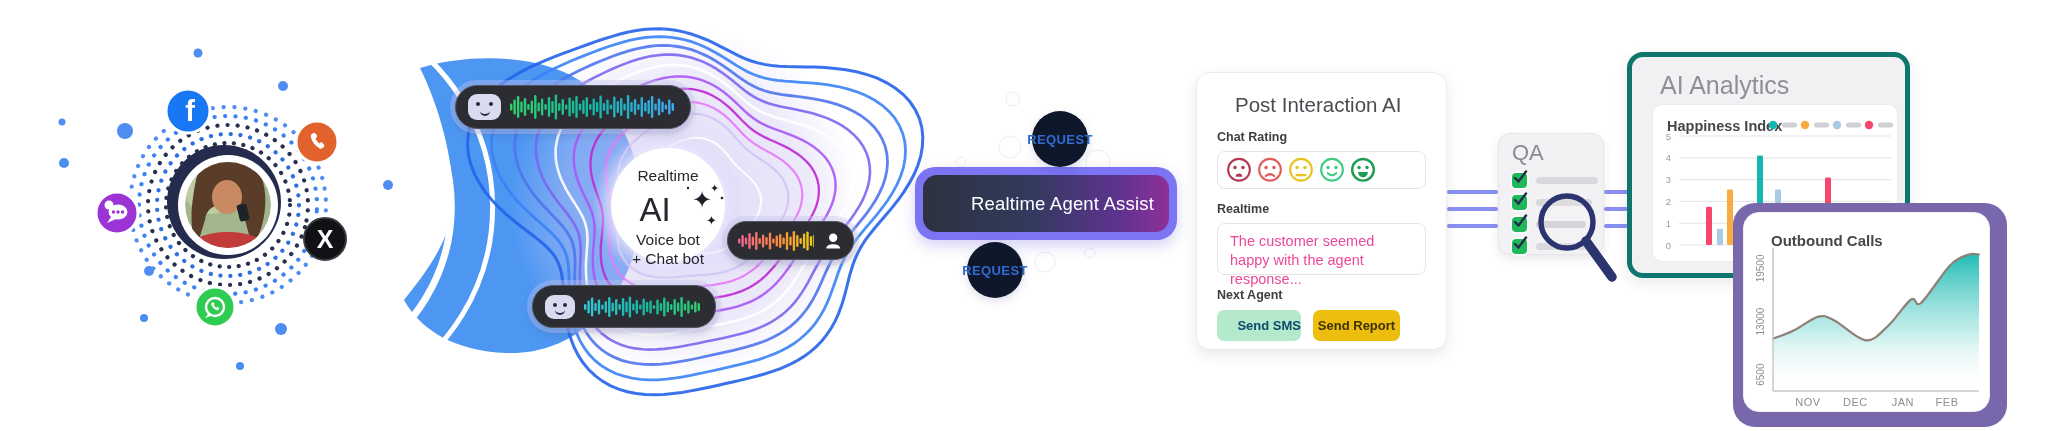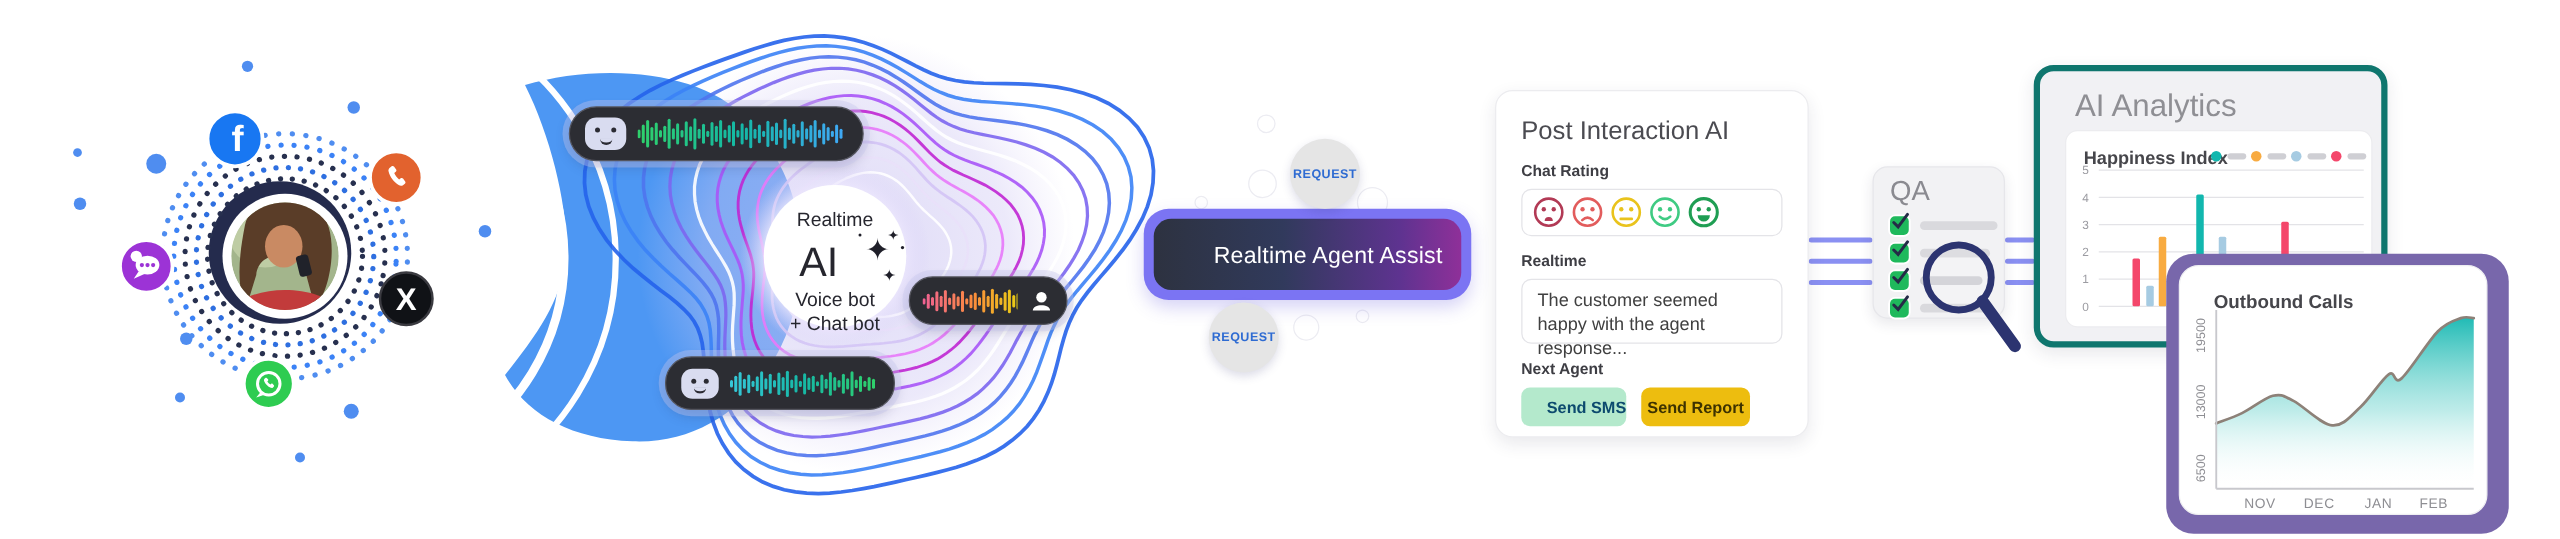--- a/index.html
+++ b/index.html
@@ -43,7 +43,7 @@
   .pi-card { position:absolute; left:1196px; top:72px; width:251px; height:278px; z-index:3;
              background:#fff; border:1px solid #ececef; border-radius:14px; padding:18px 20px 0 20px;
              box-shadow:0 5px 14px rgba(40,40,70,.10); }
-  .pi-title { font-size:20.5px; color:#4b4b51; margin-top:2px; }
+  .pi-title { font-size:20.5px; color:#4b4b51; margin-top:2px;margin-left:18px; }
   .pi-label { font-size:12.5px; font-weight:bold; color:#3e3e44; margin-top:13px; }
   .rate-box { margin-top:7px; height:38px; border:1.2px solid #e4e4e8; border-radius:8px;
               display:flex; align-items:center; gap:3px; padding-left:7px; background:#fff; }

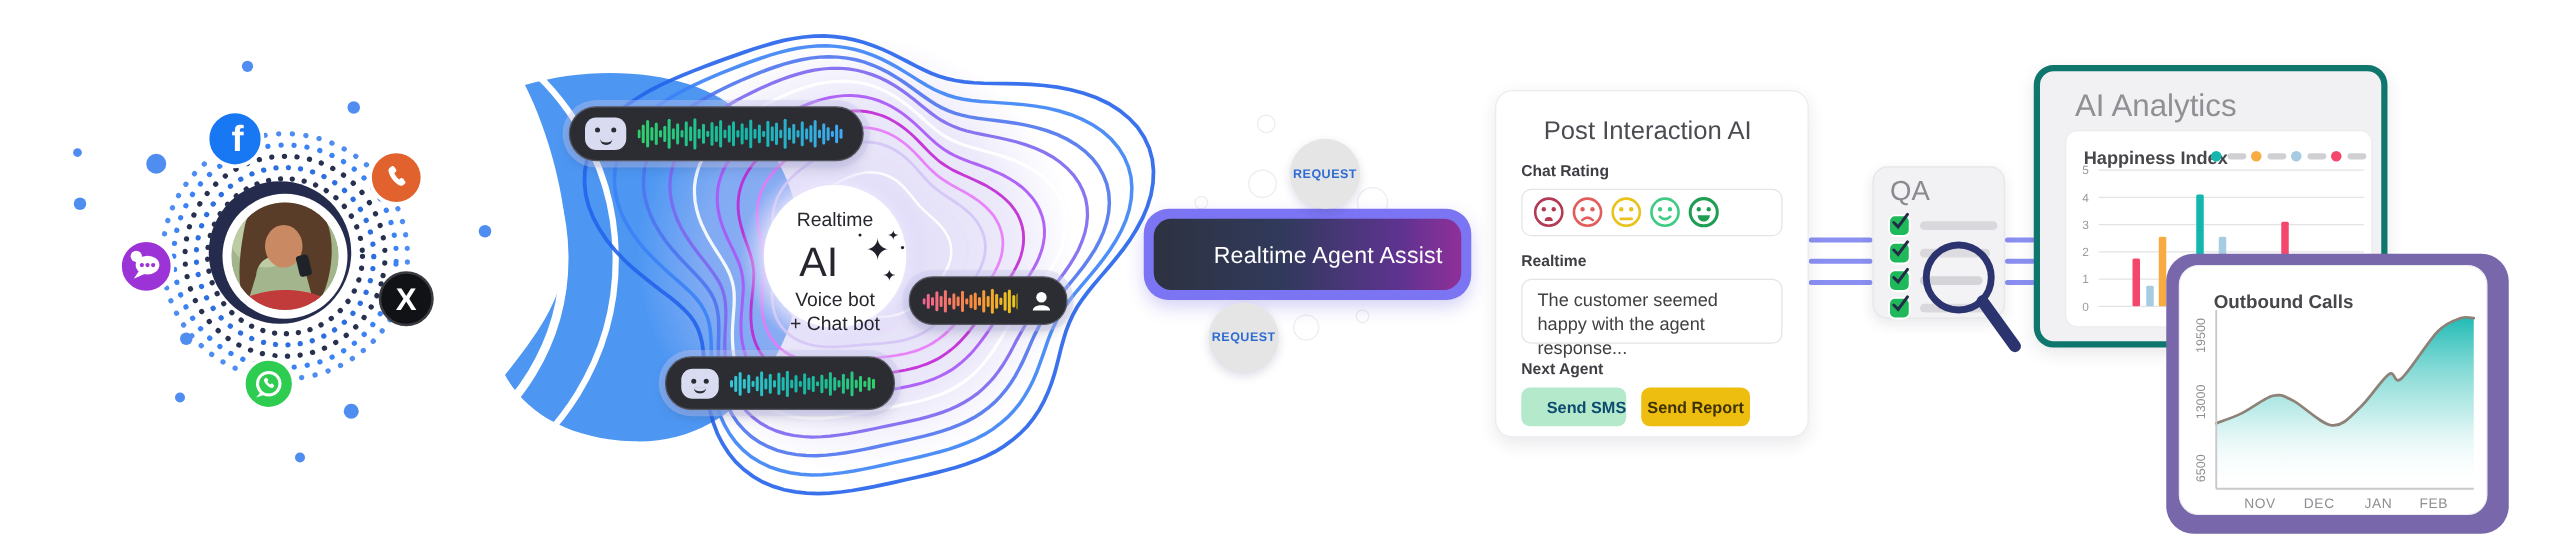--- a/index.html
+++ b/index.html
@@ -32,9 +32,9 @@
   .assist-inner { position:absolute; inset:8px; border-radius:14px; color:#fff; font-size:18.5px; letter-spacing:.2px;
                   display:flex; align-items:center; justify-content:center;
                   background:linear-gradient(90deg,#2d3240 0%,#313a5c 42%,#5e3390 80%,#8f3099 100%);padding-left:33px; }
-  .bubble { position:absolute; width:56px; height:56px; border-radius:50%; background:#e5e5e5; z-index:4;
+  .bubble { position:absolute; width:56px; height:56px; border-radius:50%; background:#0f172a; z-index:4;
             display:flex; align-items:center; justify-content:center; color:var(--c-request);
-            font-size:10px; font-weight:bold; letter-spacing:.4px;
+            font-size:13px; font-weight:bold; letter-spacing:.4px;
             box-shadow:0 3px 8px rgba(60,60,120,.18); }
   .bubble-top    { left:1032px; top:111px; }
   .bubble-bottom { left:967px;  top:242px; }

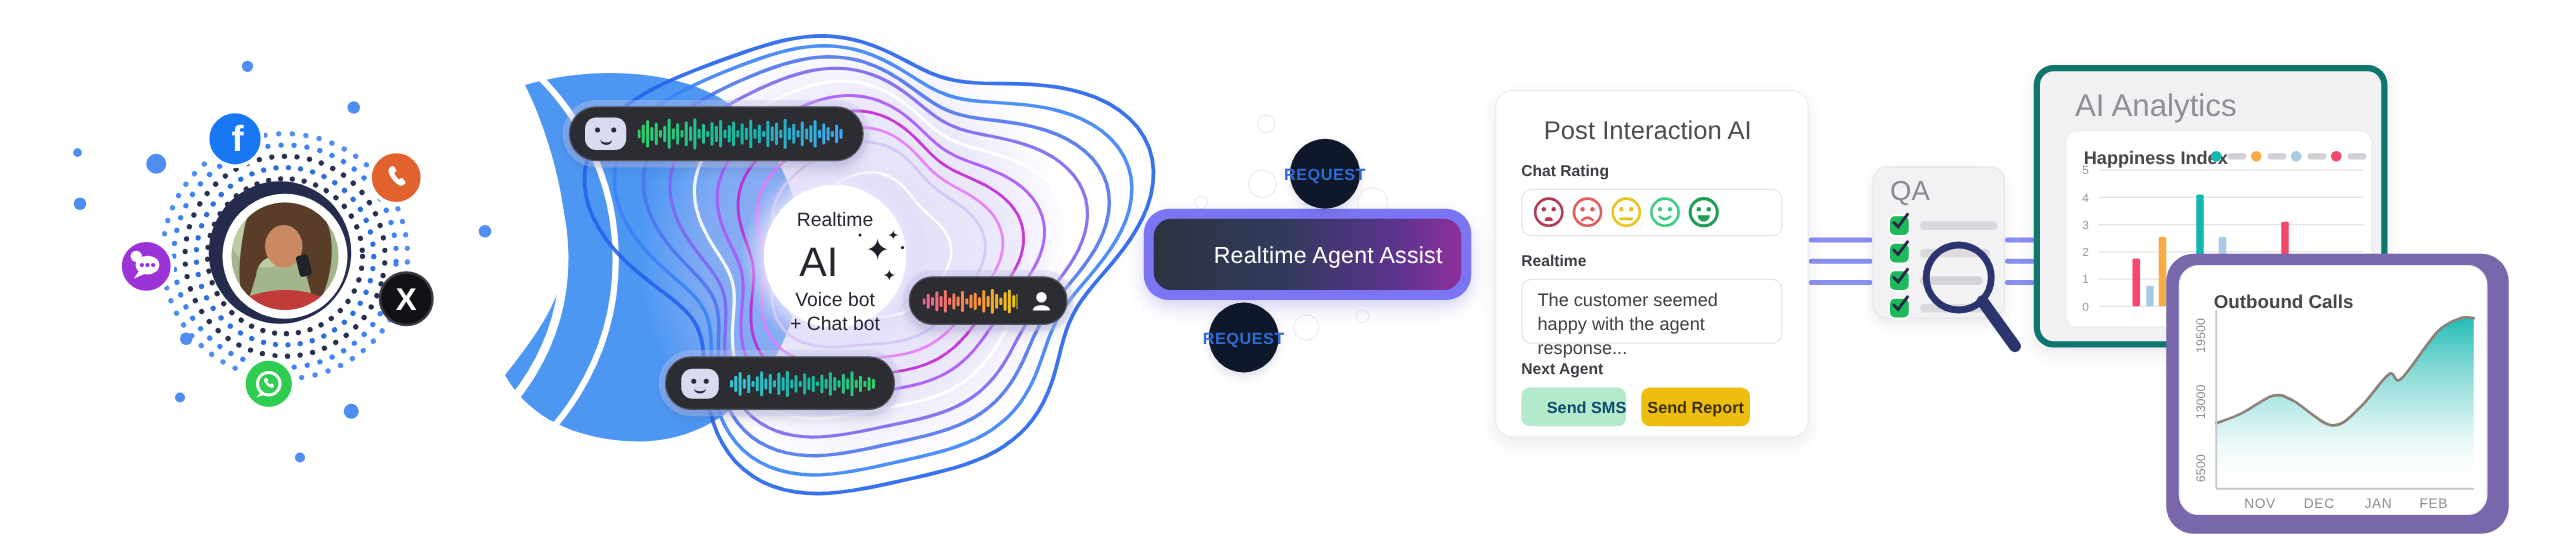--- a/index.html
+++ b/index.html
@@ -49,7 +49,7 @@
               display:flex; align-items:center; gap:3px; padding-left:7px; background:#fff; }
   .rate-box svg { width:28px; height:28px; display:block; cursor:pointer; }
   .sum-box { margin-top:7px; height:52px; border:1.2px solid #e4e4e8; border-radius:8px;
-             padding:8px 12px; font-size:14.5px; line-height:1.3; color:#404040; }
+             padding:8px 12px; font-size:14.5px; line-height:1.3; color:#ec4899; }
   .btn-row { display:flex; gap:12px; margin-top:8px; }
   .btn { border:none; border-radius:7px; height:31px; font-size:13px; font-family:"Liberation Sans",sans-serif;
          font-weight:bold; cursor:pointer; }

